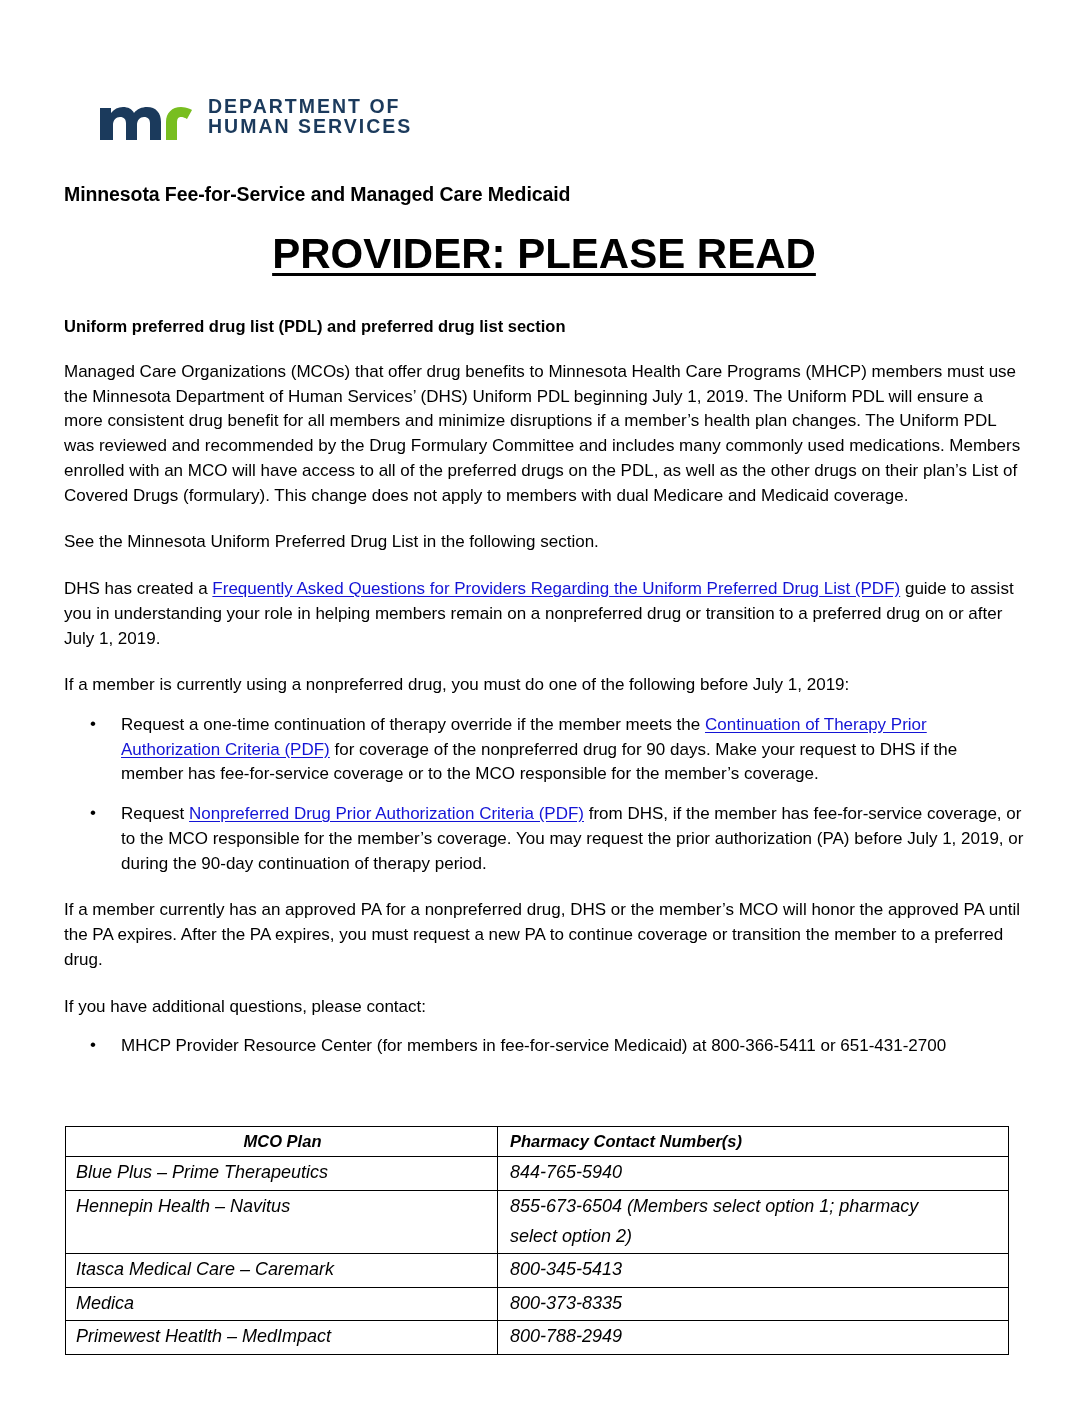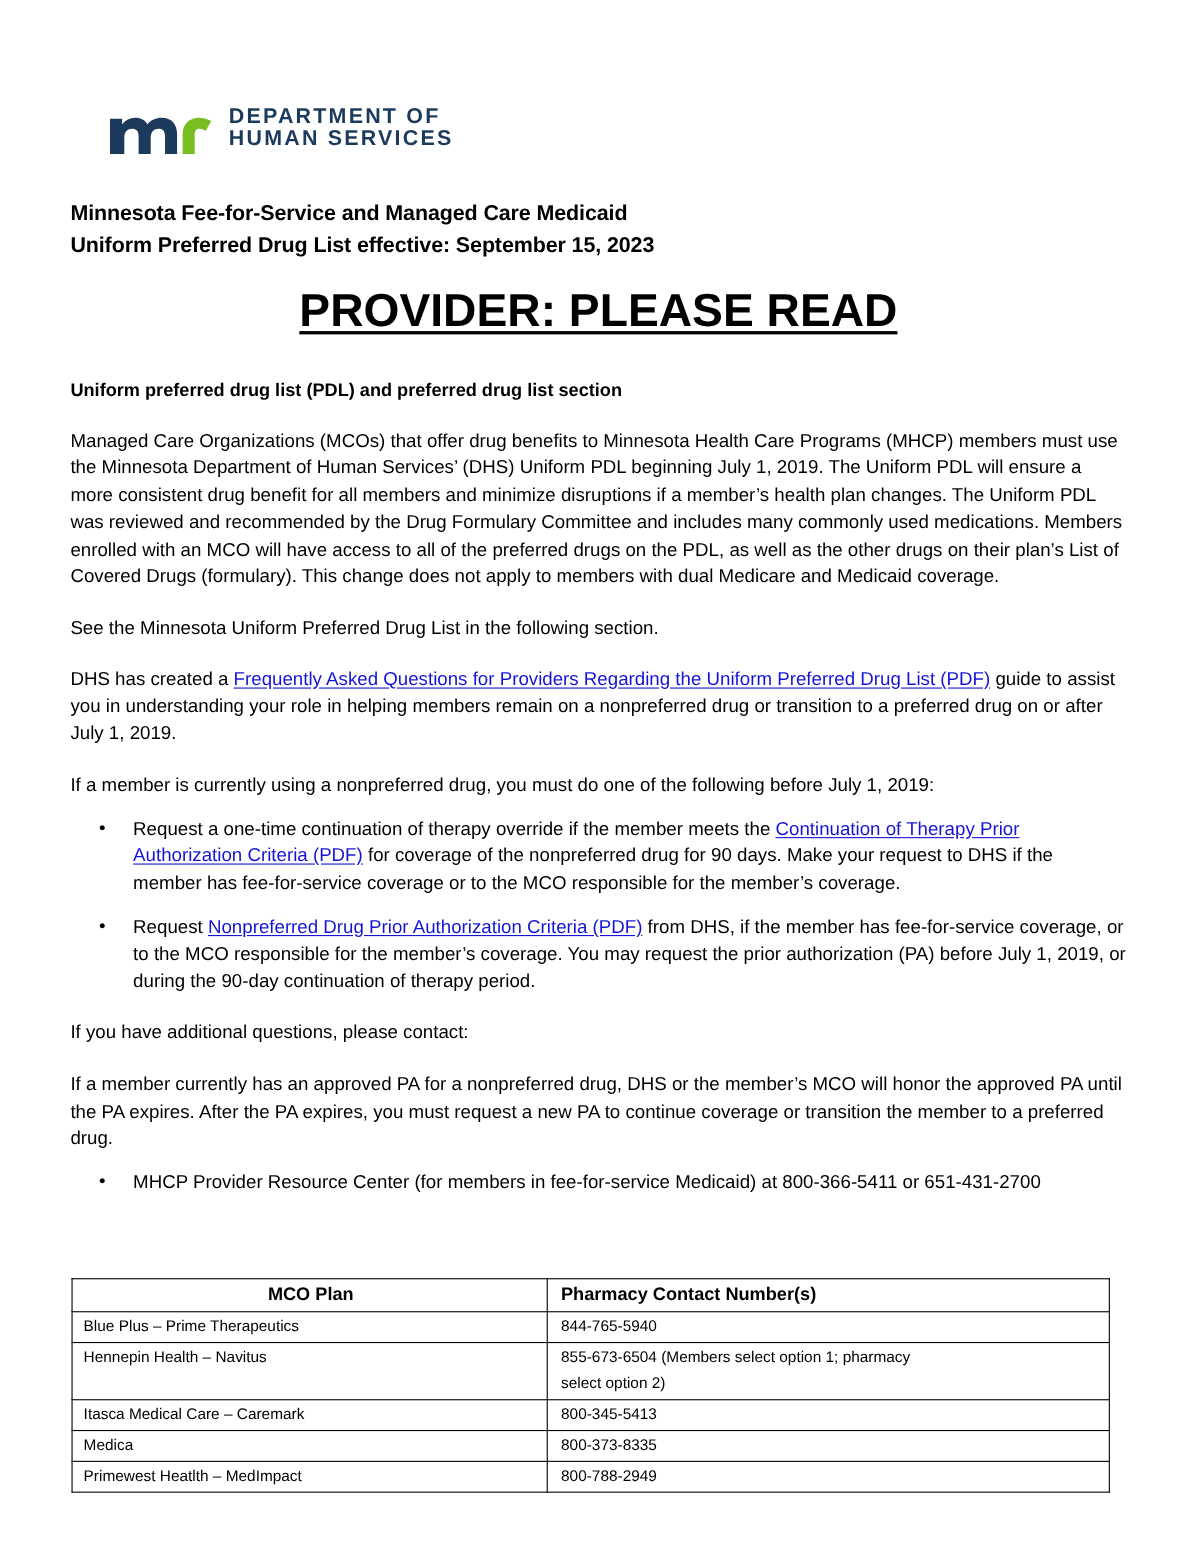--- a/index.html
+++ b/index.html
@@ -175,7 +175,6 @@
 
     <h1 class="doc-title">
       <span>Minnesota Fee-for-Service and Managed Care Medicaid</span>
-      <span class="l2">Uniform Preferred Drug List effective:  September 15, 2023</span>
     </h1>
 
     <div class="banner">

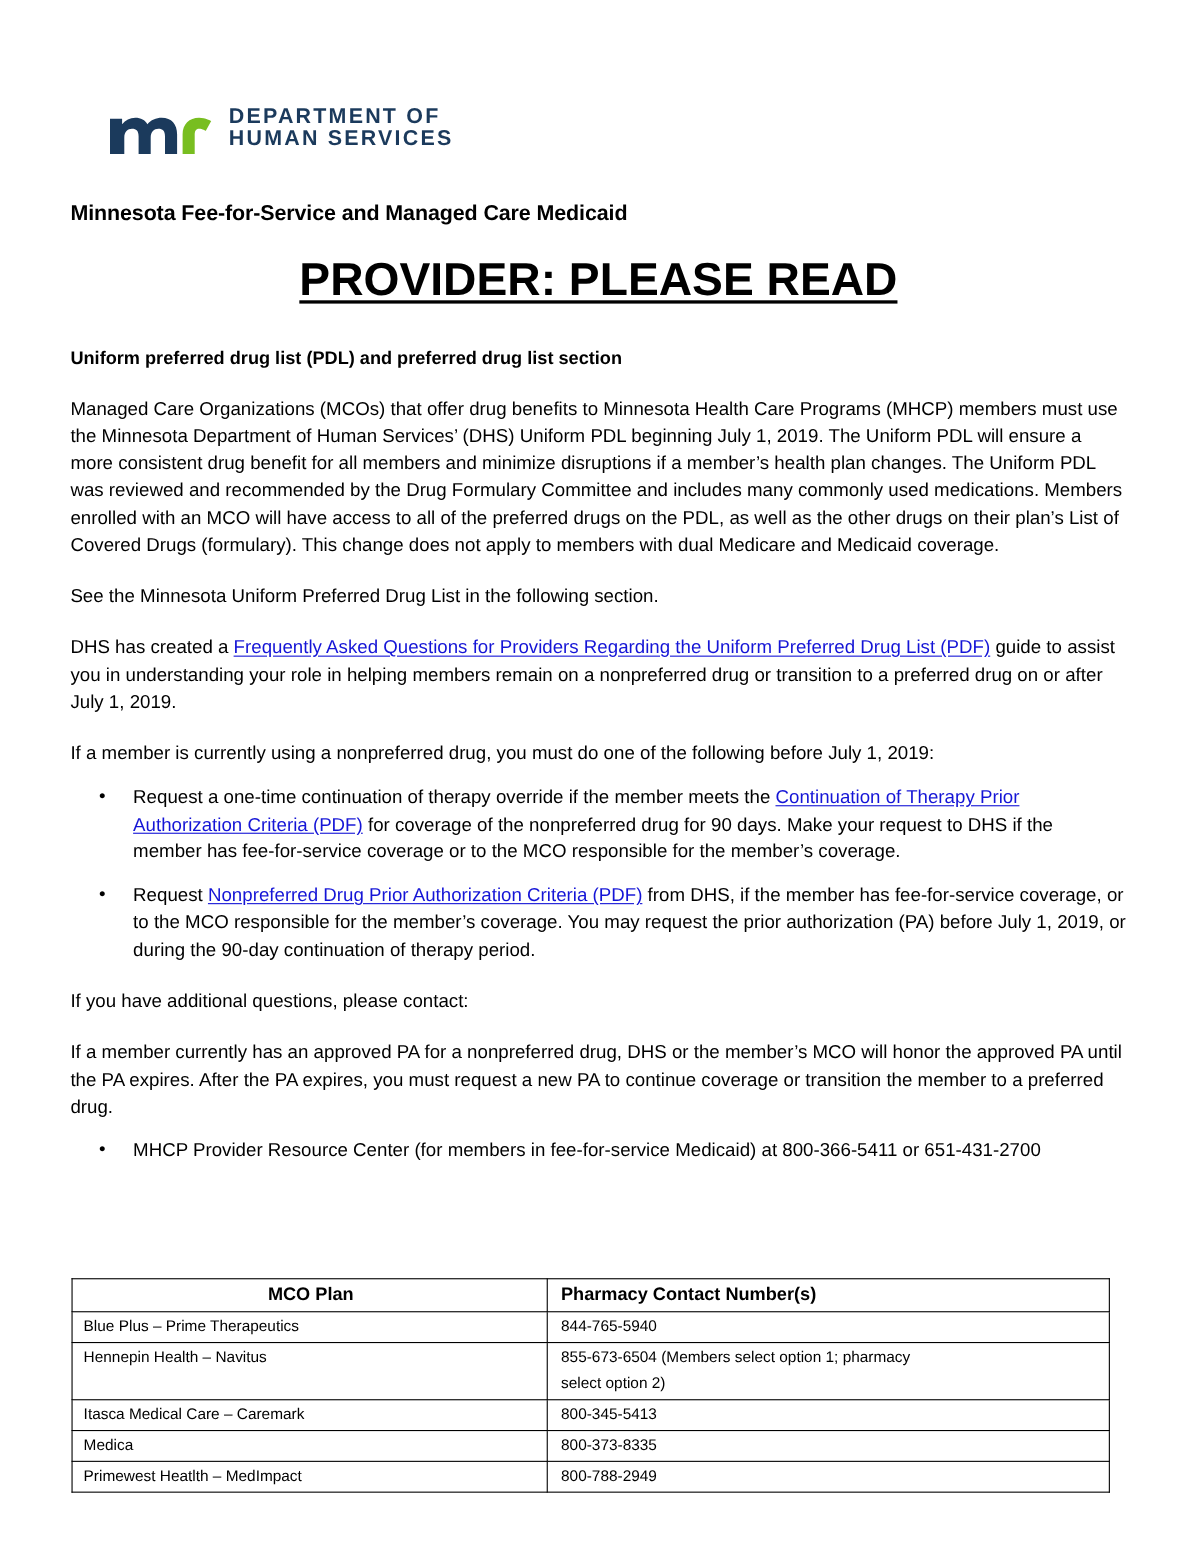--- a/index.html
+++ b/index.html
@@ -196,9 +196,9 @@
       <li><span>Request </span><a class="doclink" href="#">Nonpreferred Drug Prior Authorization Criteria (PDF)</a><span> from DHS, if the member has fee-for-service coverage, or to the MCO responsible for the member’s coverage. You may request the prior authorization (PA) before July 1, 2019, or during the 90-day continuation of therapy period.</span></li>
     </ul>
 
+    <p class="body">If a member currently has an approved PA for a nonpreferred drug, DHS or the member’s MCO will honor the approved PA until the PA expires. After the PA expires, you must request a new PA to continue coverage or transition the member to a preferred drug.</p>
+
     <p class="body">If you have additional questions, please contact:</p>
-
-    <p class="body">If a member currently has an approved PA for a nonpreferred drug, DHS or the member’s MCO will honor the approved PA until the PA expires. After the PA expires, you must request a new PA to continue coverage or transition the member to a preferred drug.</p>
 
     <ul class="bullets">
       <li>MHCP Provider Resource Center (for members in fee-for-service Medicaid) at 800-366-5411 or 651-431-2700</li>

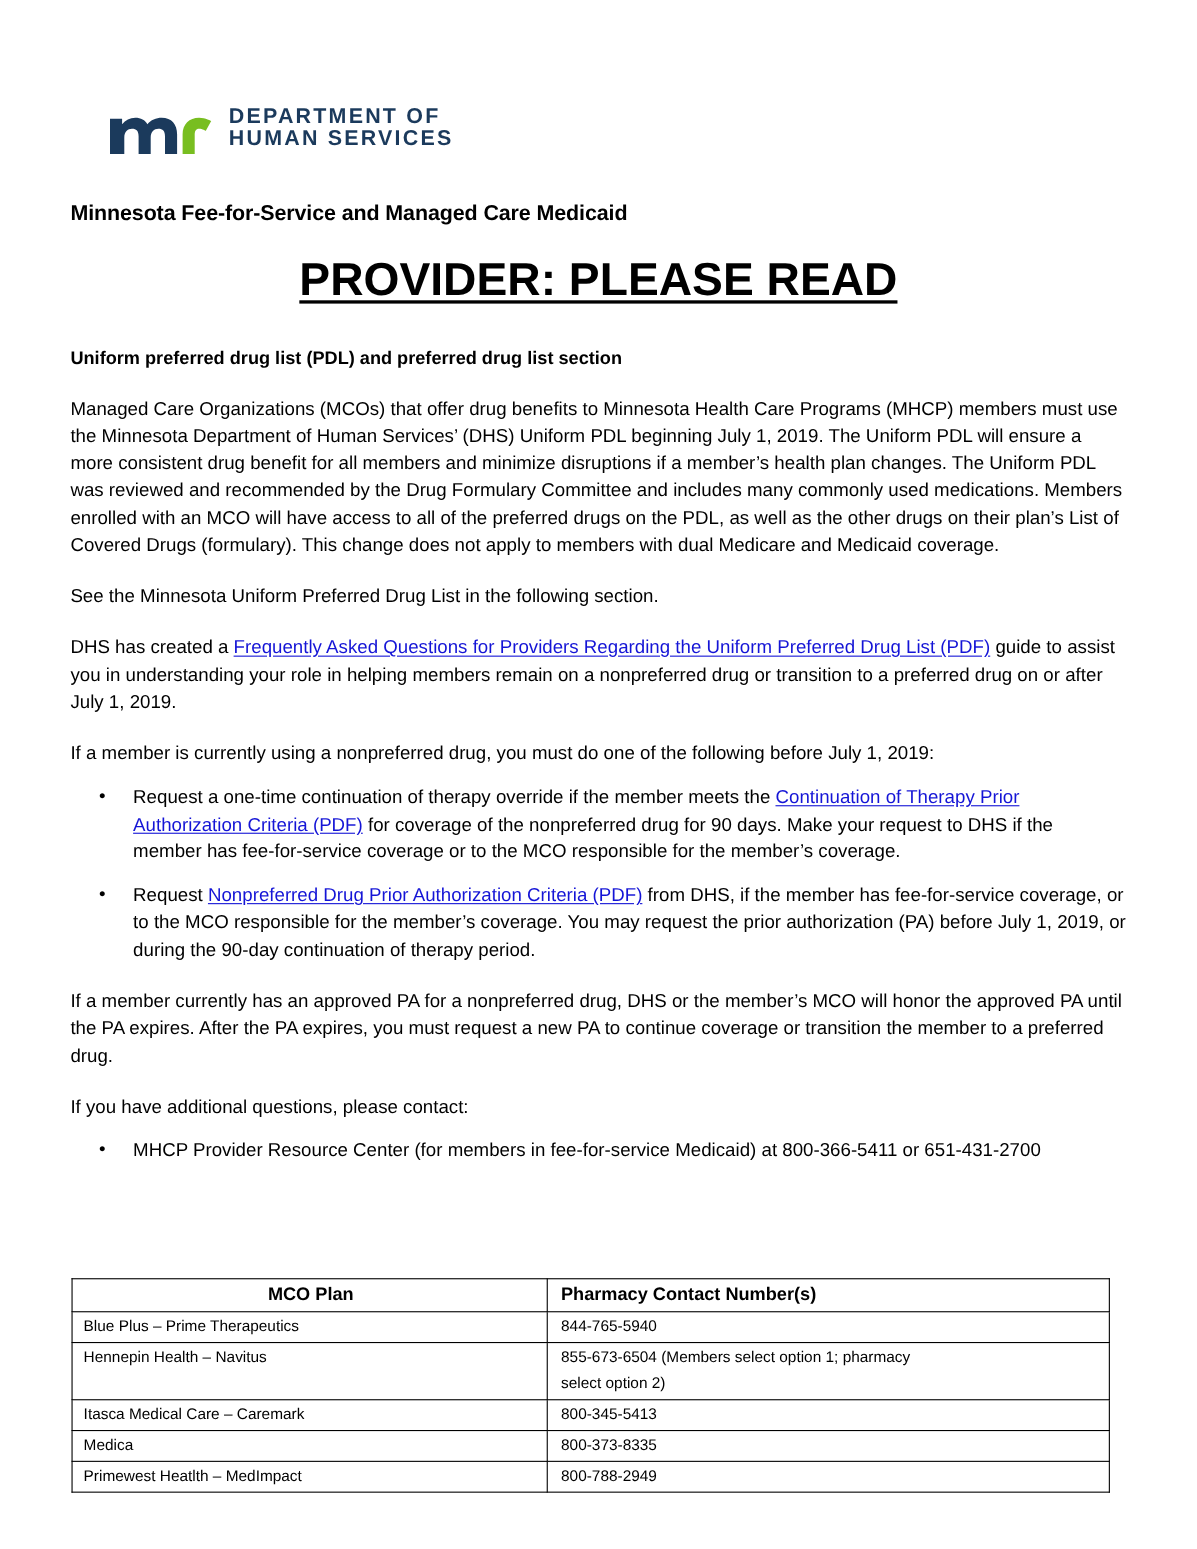--- a/index.html
+++ b/index.html
@@ -127,10 +127,11 @@
   table.mco-table {
     position: absolute;
     left: 65px;
-    top: 1162px;
+    top: 1126px;
     width: 903px;
     border-collapse: collapse;
     table-layout: fixed;
+    font-style: italic;
   }
   table.mco-table td, table.mco-table th {
     border: 1.5px solid #000000;

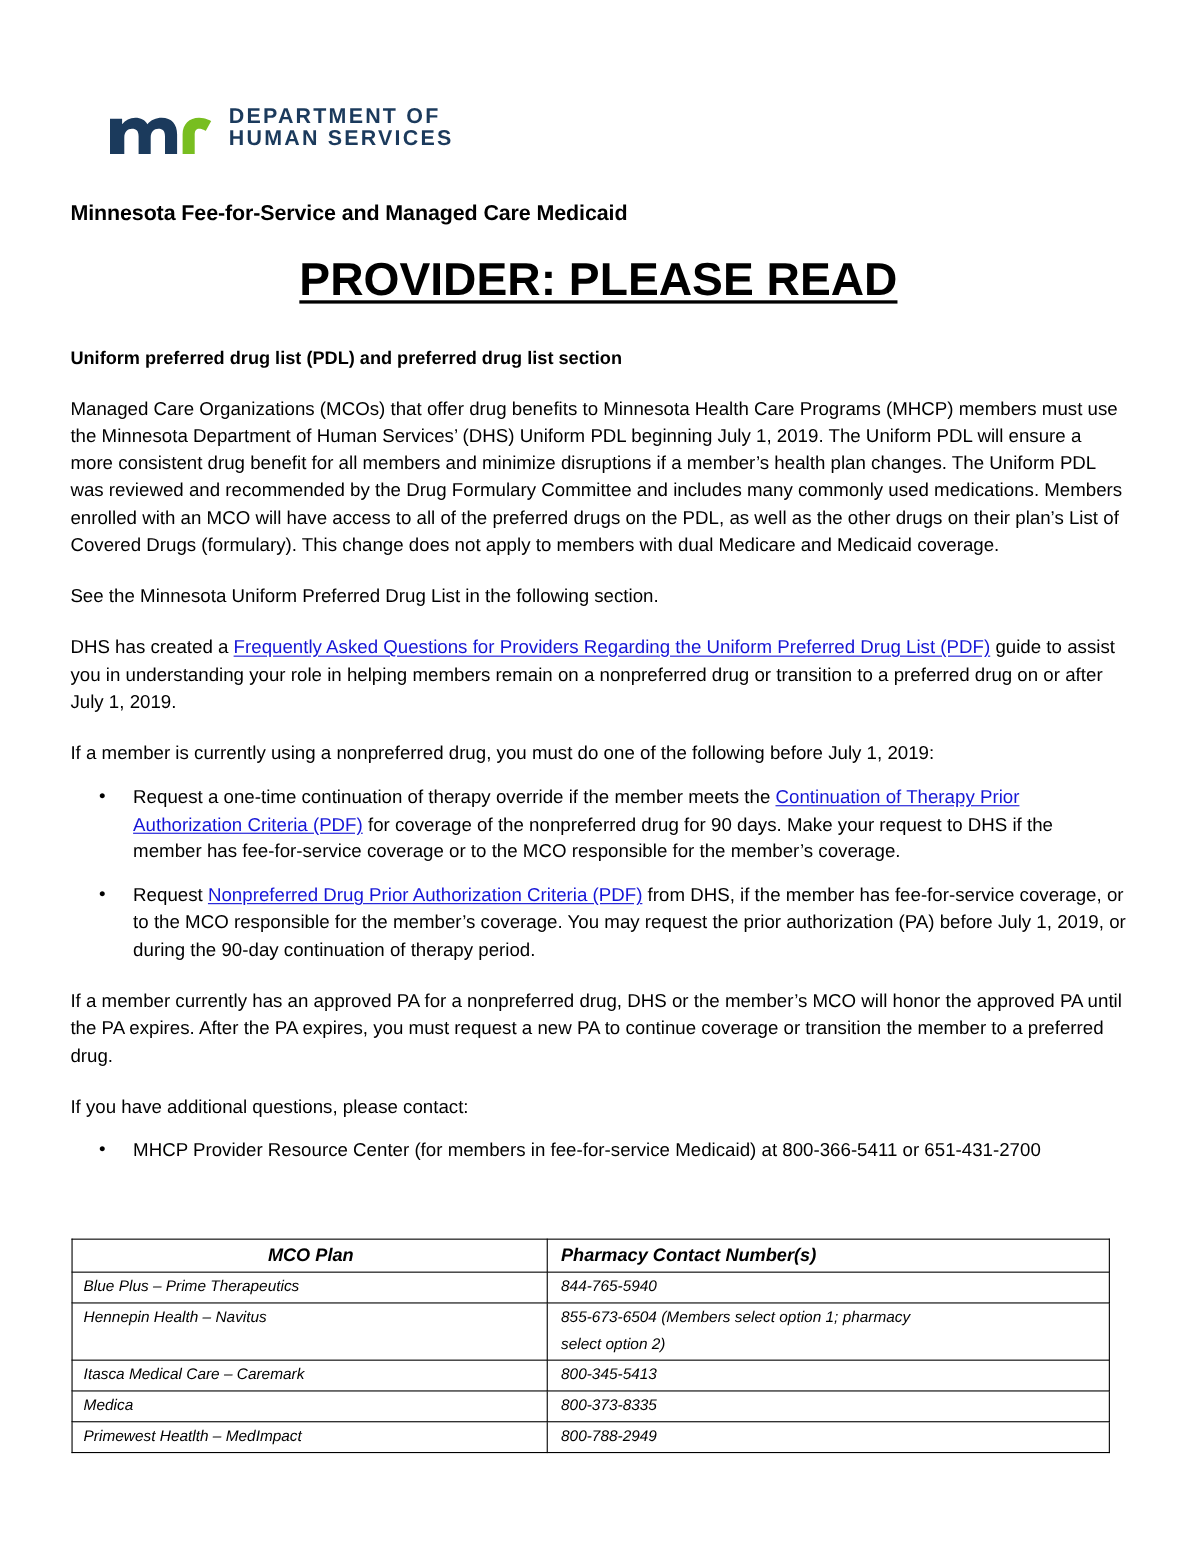--- a/index.html
+++ b/index.html
@@ -136,7 +136,7 @@
   table.mco-table td, table.mco-table th {
     border: 1.5px solid #000000;
     padding: 3px 8px 4px 10px;
-    font-size: 14px;
+    font-size: 18px;
     line-height: 1.42;
     vertical-align: top;
     text-align: left;

